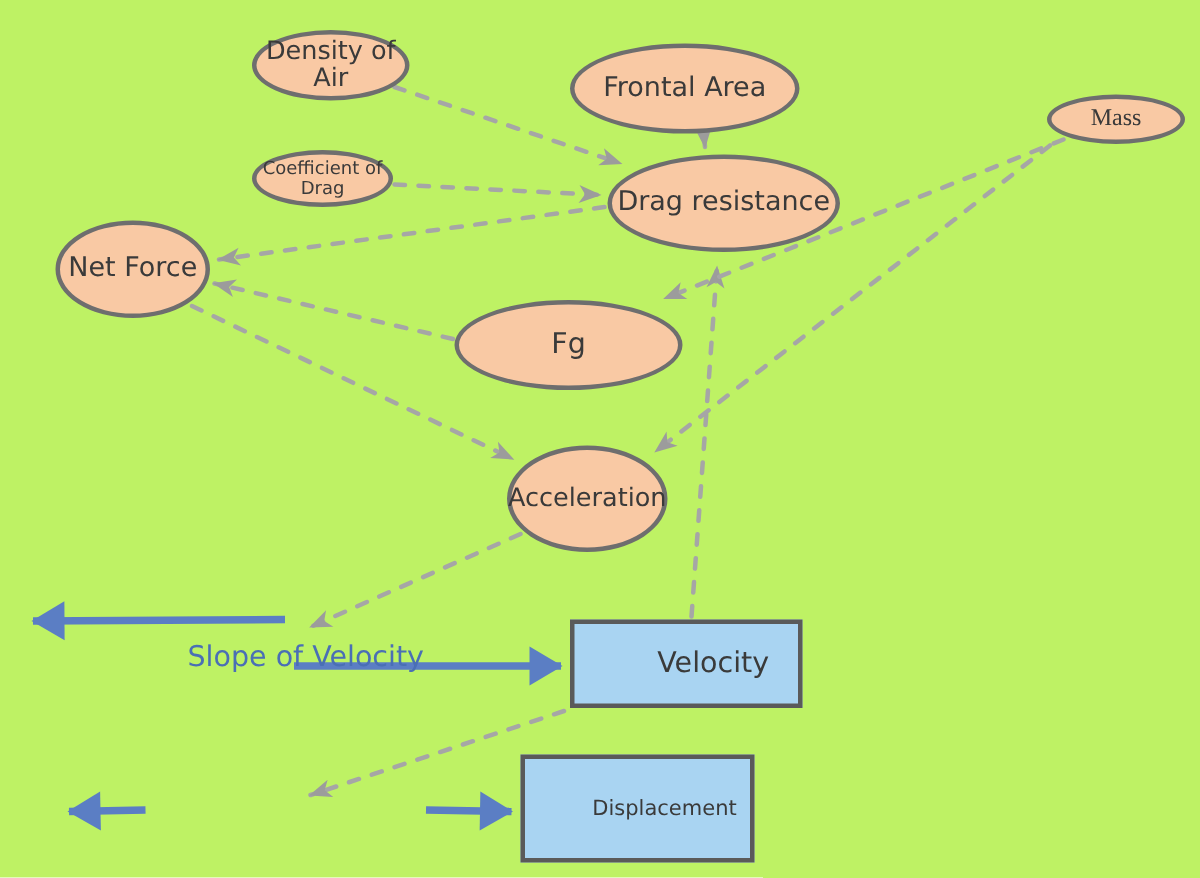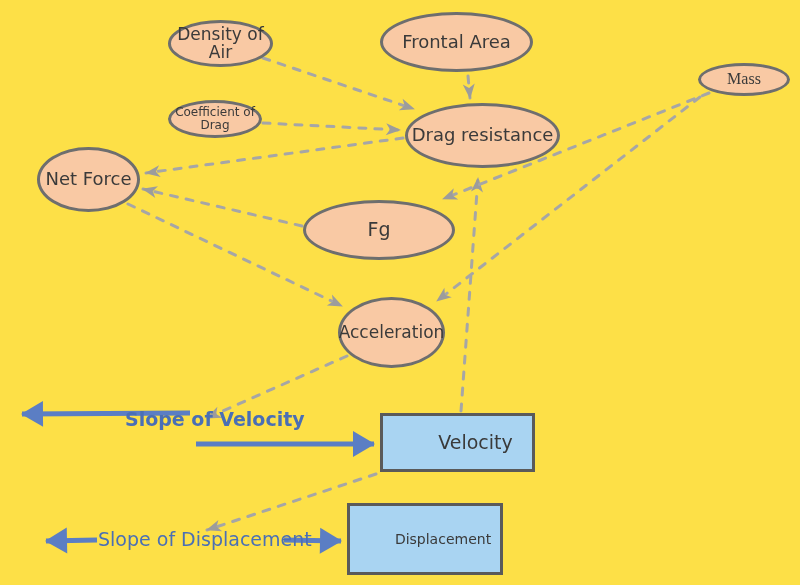--- a/index.html
+++ b/index.html
@@ -4,7 +4,7 @@
 <style>
   html,body{margin:0;padding:0;background:#ffffff;}
   .stage{
-    position:relative;width:800px;height:585px;background:#fde047;
+    position:relative;width:800px;height:585px;background:#bef264;
     font-family:"DejaVu Sans","Liberation Sans",sans-serif;overflow:hidden;
   }
   .stage svg{position:absolute;left:0;top:0;}

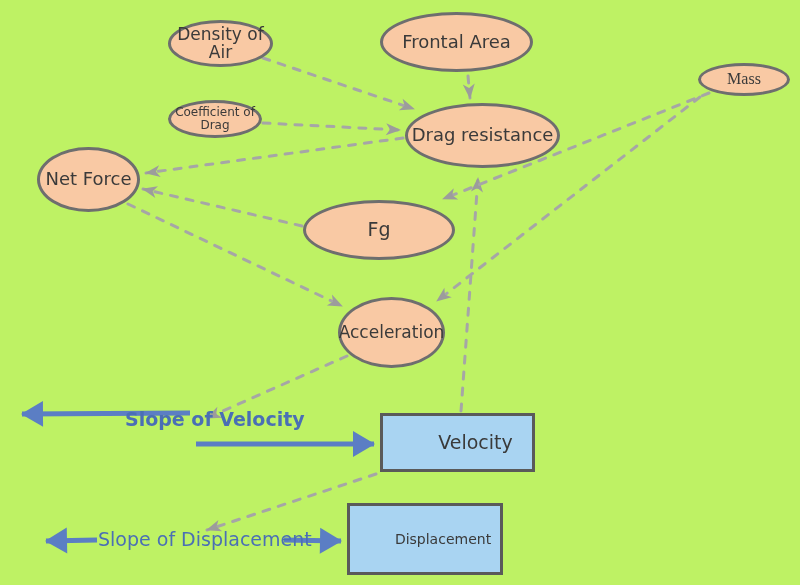--- a/index.html
+++ b/index.html
@@ -66,7 +66,7 @@
     <span>Density of Air</span>
   </div>
 
-  <div class="node ellipse" style="left:380px;top:12px;width:153px;height:60px;font-size:18px;">
+  <div class="node ellipse" style="left:380px;top:29px;width:153px;height:60px;font-size:18px;">
     <span>Frontal Area</span>
   </div>
 

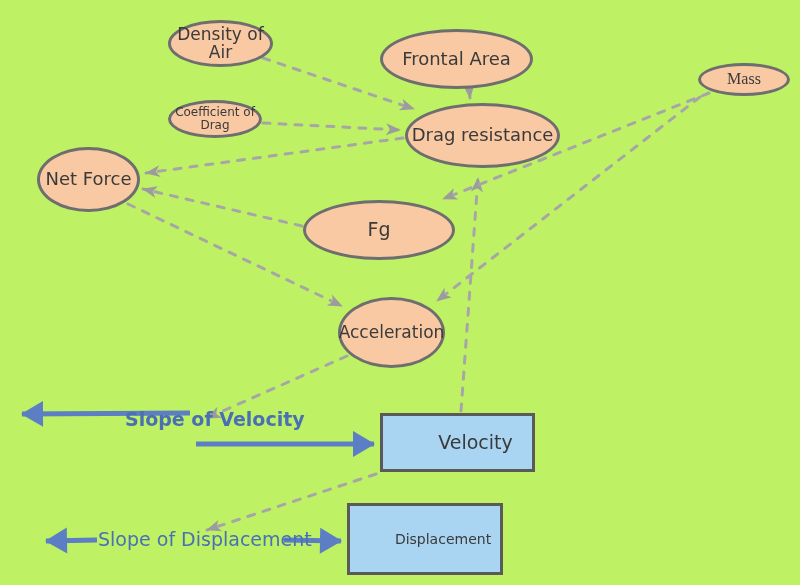--- a/index.html
+++ b/index.html
@@ -102,7 +102,7 @@
     <span>Displacement</span>
   </div>
 
-  <div class="blue-label" style="left:125px;top:408px;font-weight:bold;">Slope of Velocity</div>
+  <div class="blue-label" style="left:125px;top:427px;">Slope of Velocity</div>
 
   <div class="blue-label" style="left:98px;top:528px;">Slope of Displacement</div>
 

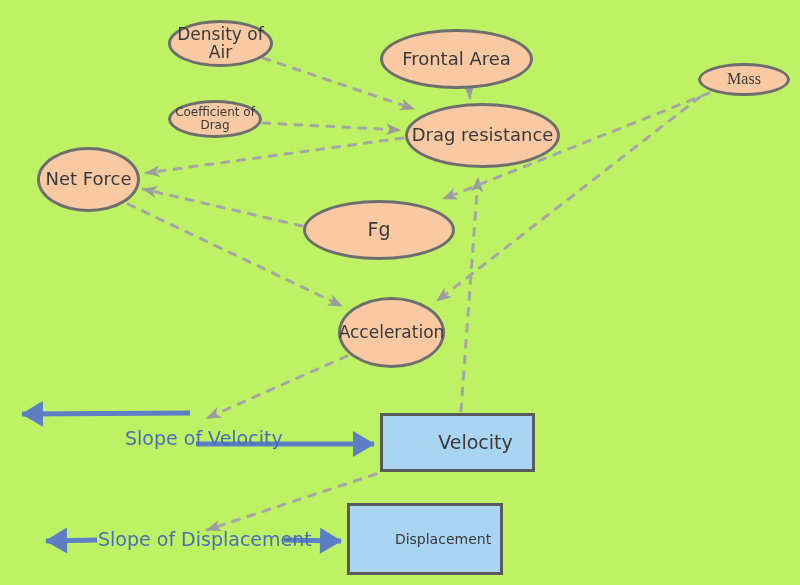--- a/index.html
+++ b/index.html
@@ -104,7 +104,6 @@
 
   <div class="blue-label" style="left:125px;top:427px;">Slope of Velocity</div>
 
-  <div class="blue-label" style="left:98px;top:528px;">Slope of Displacement</div>
 
 </div>
 

